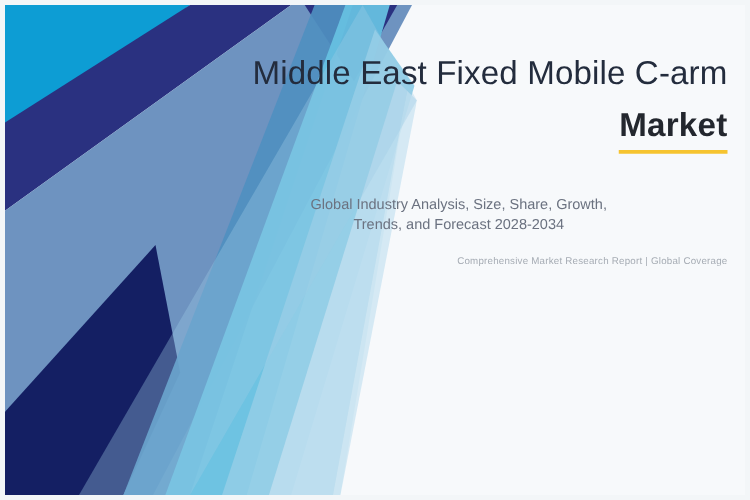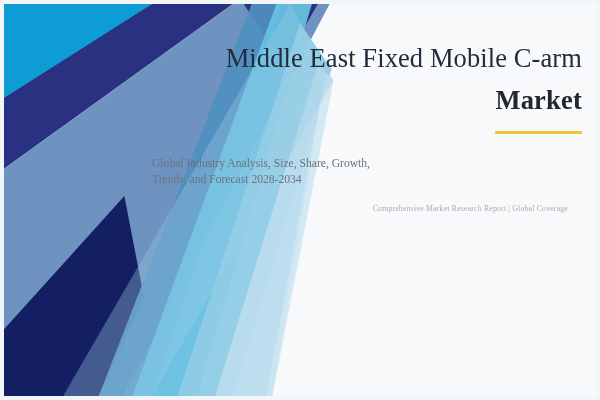--- a/index.html
+++ b/index.html
@@ -15,7 +15,7 @@
     background: #f7f9fb;
     box-sizing: border-box;
     border: 4px solid #f3f6f8;
-    font-family: Liberation Serif, serif;
+    font-family: Liberation Sans, sans-serif;
   }
   
   #artwork {

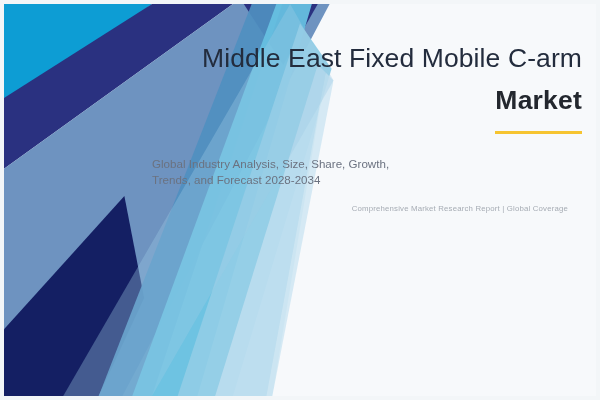--- a/index.html
+++ b/index.html
@@ -62,7 +62,7 @@
     color: #23272e;
     letter-spacing: 0.2px;
     line-height: 1.15;
-    padding-bottom: 16px;
+    padding-bottom: 5px;
     border-bottom: 3px solid #f6c430;
   }
   .subtitle-wrap {

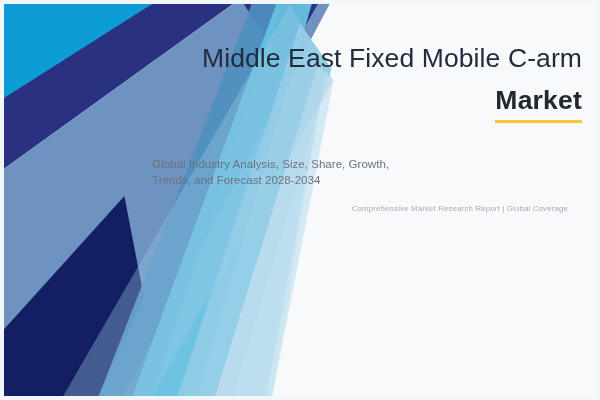--- a/index.html
+++ b/index.html
@@ -70,7 +70,7 @@
     right: 22px;
     top: 152px;
     width: 430px;
-    text-align: left;
+    text-align: center;
   }
   .subtitle-line {
     font-size: 11.6px;

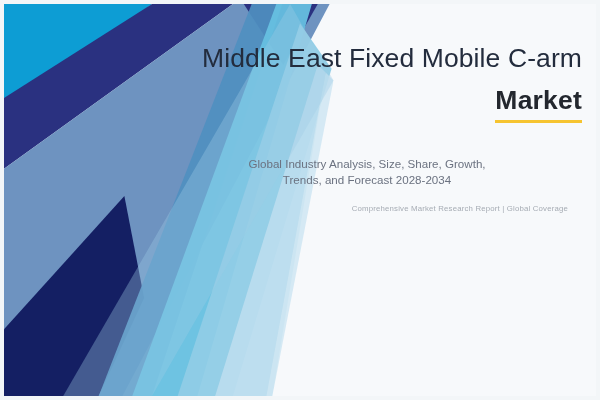--- a/index.html
+++ b/index.html
@@ -80,7 +80,7 @@
   }
   .tagline {
     position: absolute;
-    right: 36px;
+    right: 22px;
     top: 200px;
     width: 430px;
     text-align: right;

